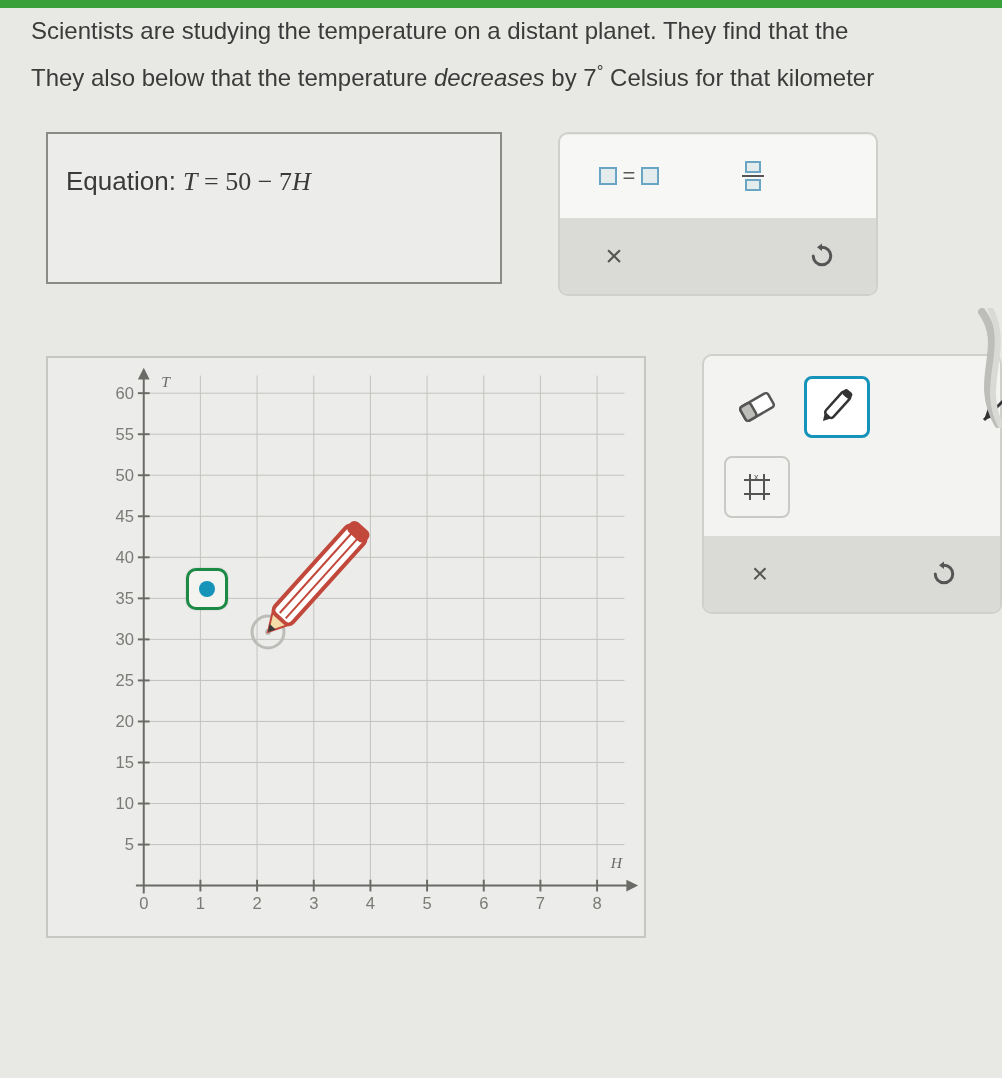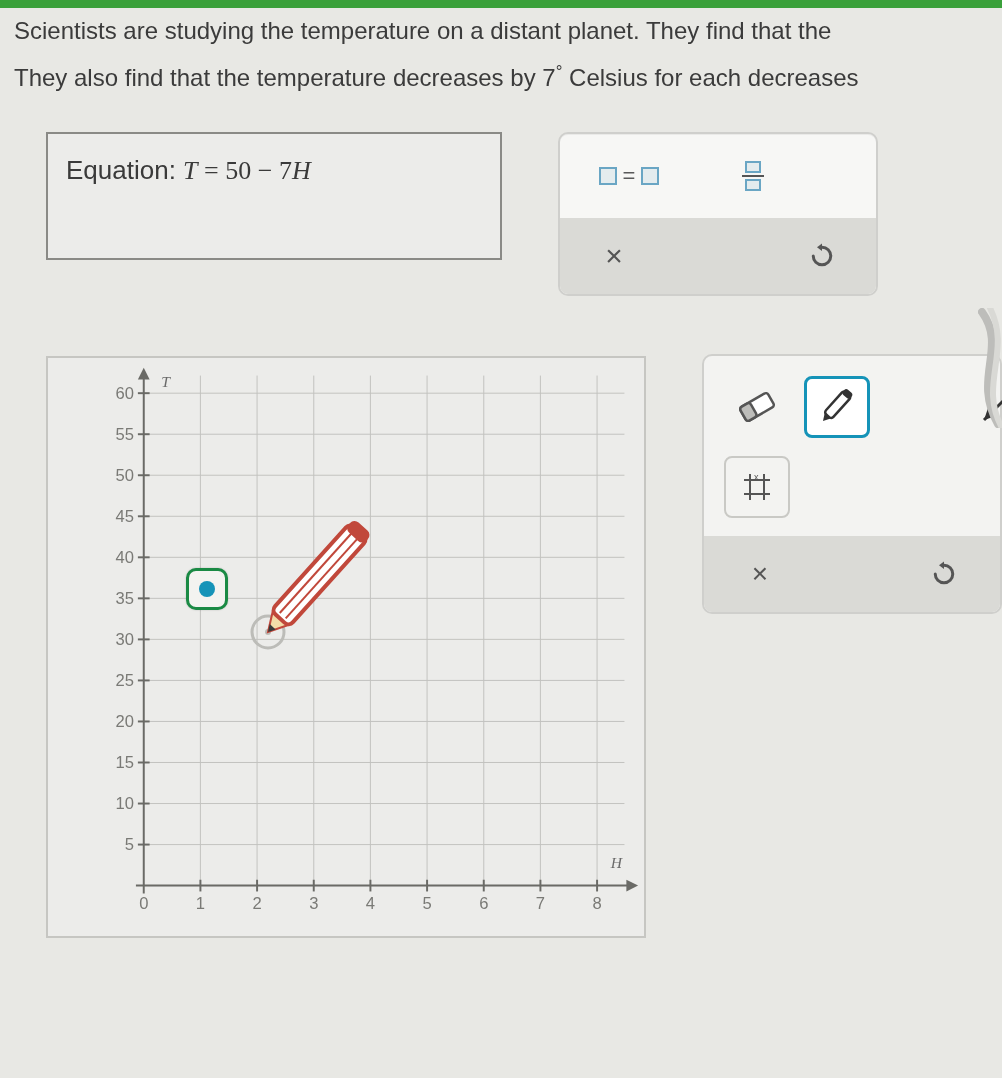--- a/index.html
+++ b/index.html
@@ -23,6 +23,7 @@
     font-size: 24px;
     line-height: 1.55;
     color: #3b3b3b;
+    margin-left: 17px;
   }
   .problem-text .para { margin-bottom: 10px; }
   .ital { }

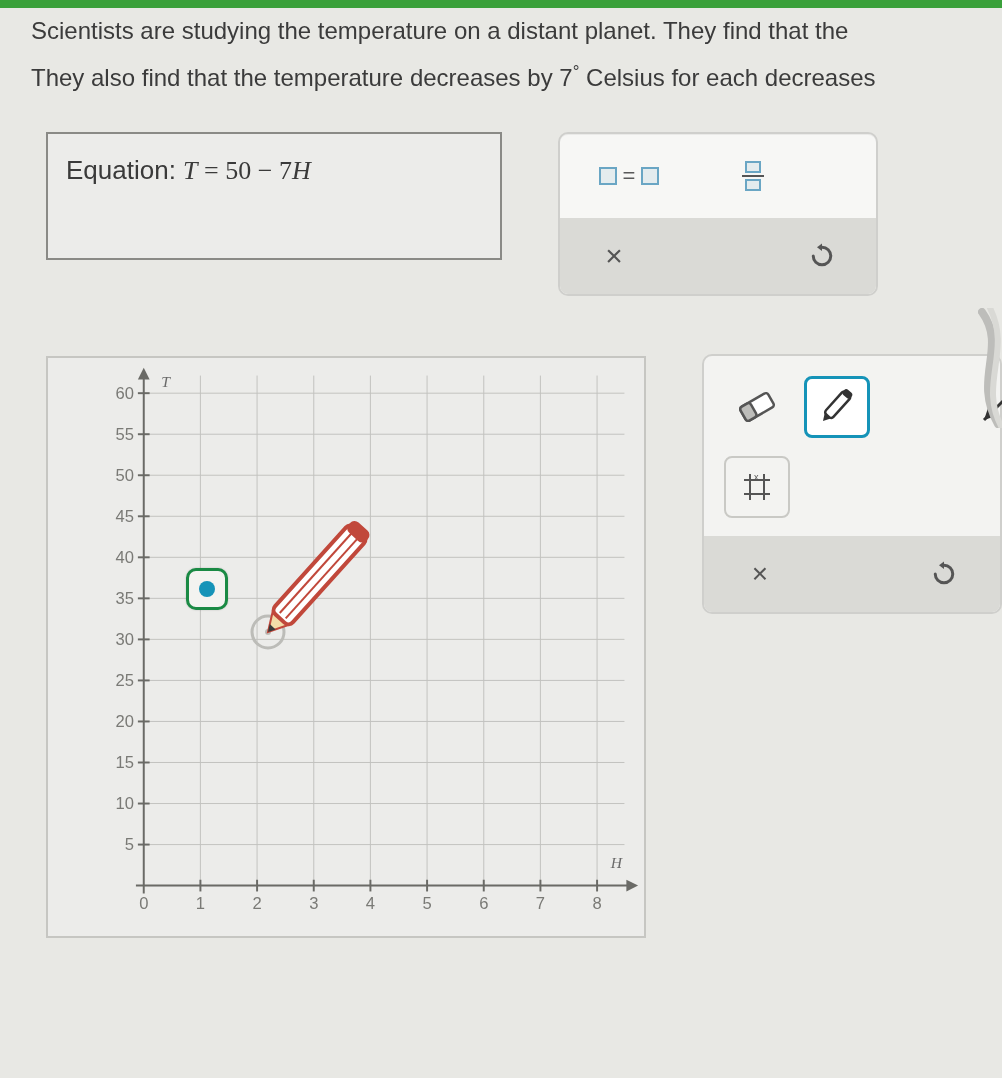--- a/index.html
+++ b/index.html
@@ -186,7 +186,7 @@
     <span>Scientists are studying the temperature on a distant planet. They find that the </span>
   </div>
   <div class="para">
-    <span>They also find that the temperature </span><span class="ital">decreases</span><span> by </span><span>7</span><span class="deg">°</span><span> Celsius for each decreases</span>
+    <span>They also below that the temperature </span><span class="ital">decreases</span><span> by </span><span>7</span><span class="deg">°</span><span> Celsius for each decreases</span>
   </div>
 </div>
 

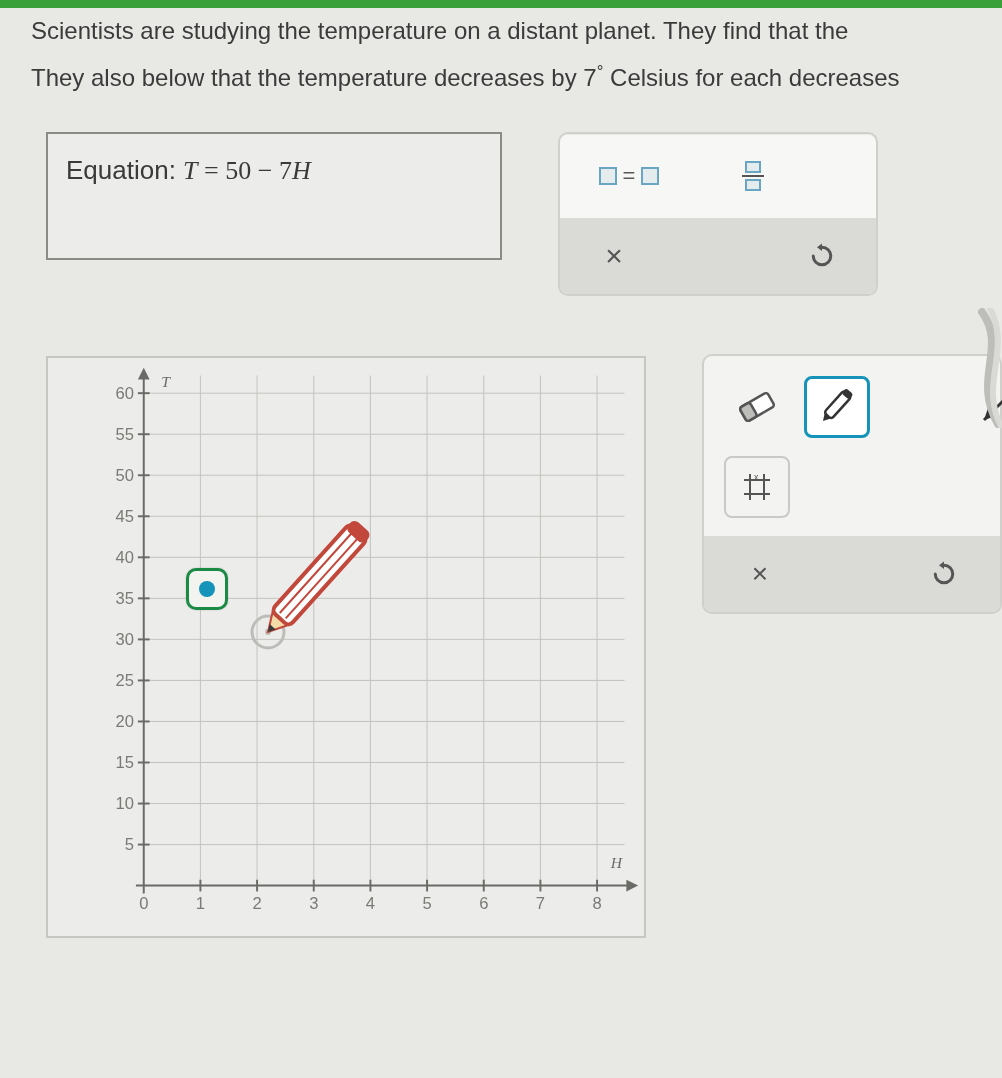--- a/index.html
+++ b/index.html
@@ -26,7 +26,7 @@
     margin-left: 17px;
   }
   .problem-text .para { margin-bottom: 10px; }
-  .ital { }
+  .ital { font-style: italic; }
   .mathit { font-family: Georgia, 'Times New Roman', serif; font-style: italic; }
   .deg { font-size: 0.7em; vertical-align: super; }
 

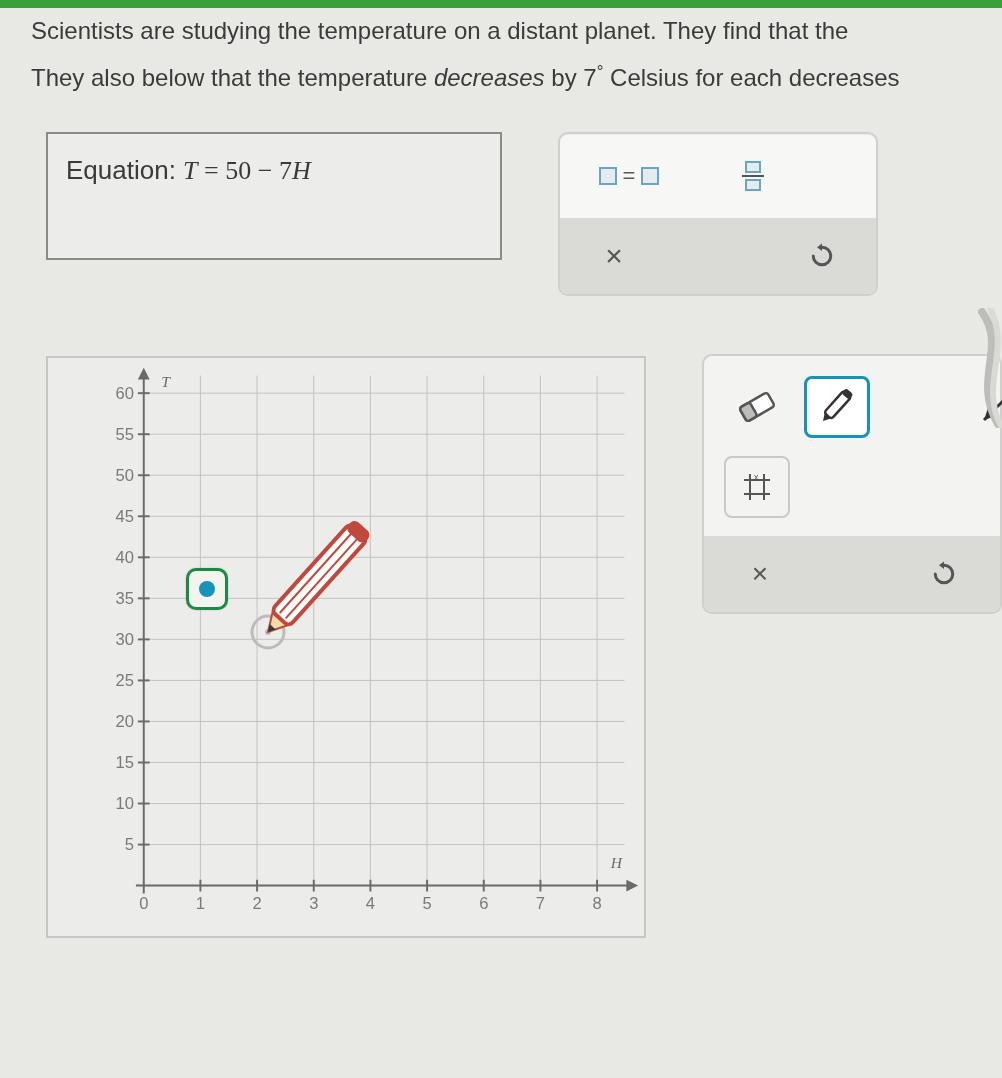--- a/index.html
+++ b/index.html
@@ -186,7 +186,7 @@
     <span>Scientists are studying the temperature on a distant planet. They find that the </span>
   </div>
   <div class="para">
-    <span>They also below that the temperature </span><span class="ital">decreases</span><span> by </span><span>7</span><span class="deg">°</span><span> Celsius for each decreases</span>
+    <span>They also below that the temperature </span><span class="ital">decreases</span><span> by </span><span>7</span><span class="deg">°</span><span> Celsius for that kilometer</span>
   </div>
 </div>
 

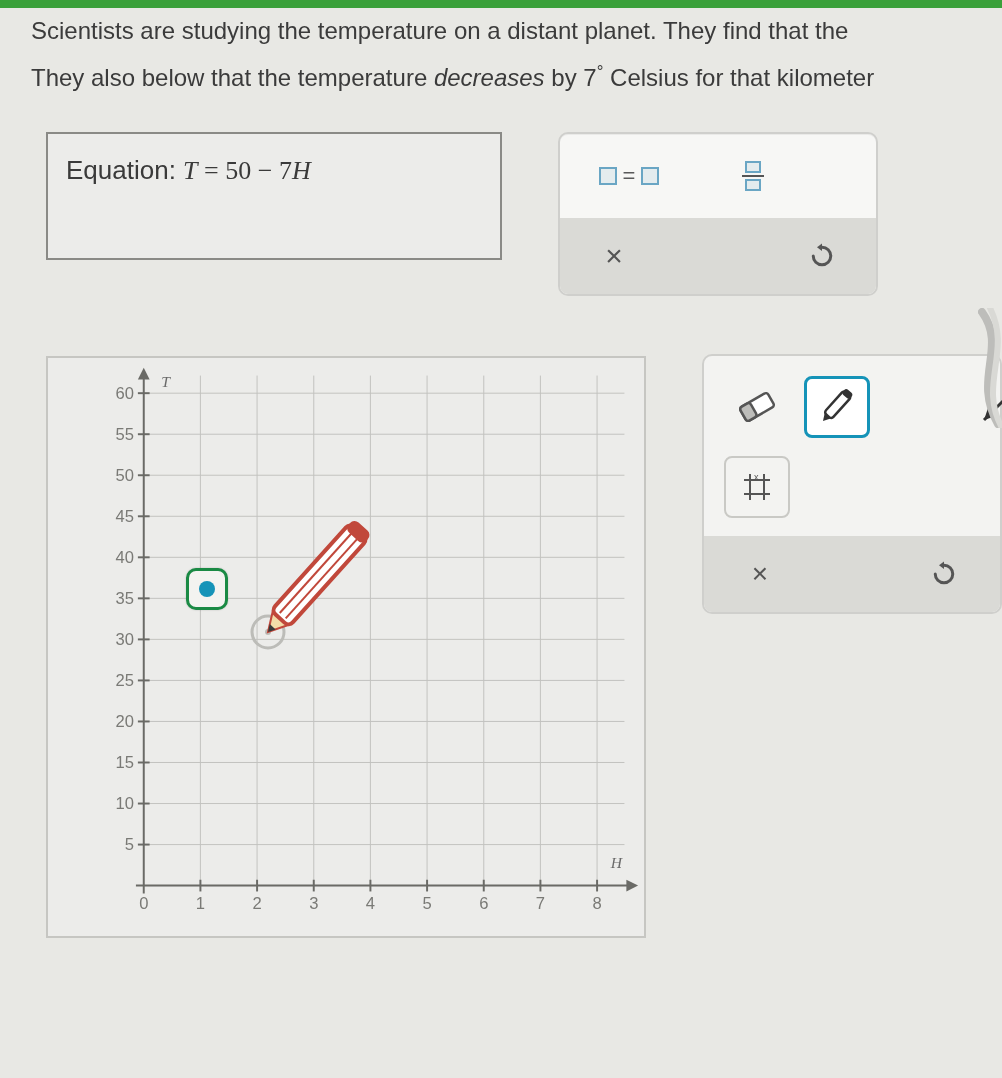--- a/index.html
+++ b/index.html
@@ -39,8 +39,8 @@
   .equation-box {
     border: 2px solid #8a8a86;
     width: 456px;
-    height: 128px;
-    padding: 21px 18px;
+    height: 152px;
+    padding: 32px 18px;
     background: #ececea;
     font-size: 26px;
     color: #3a3a3a;

